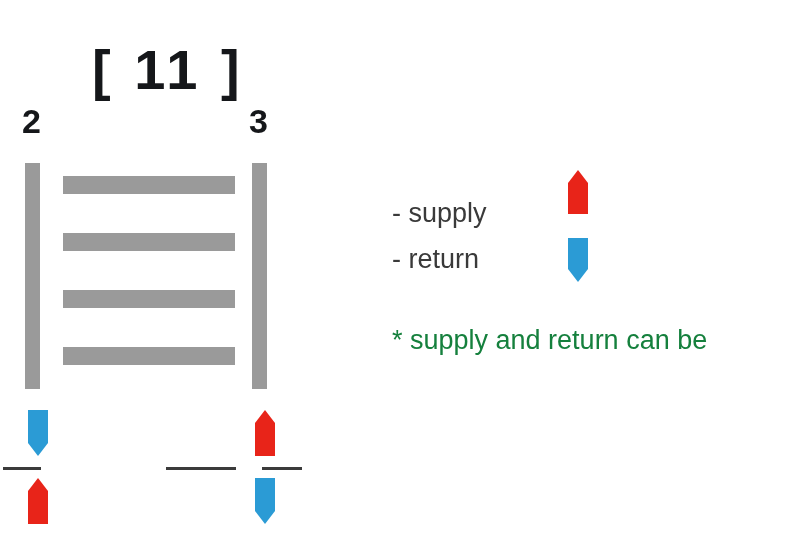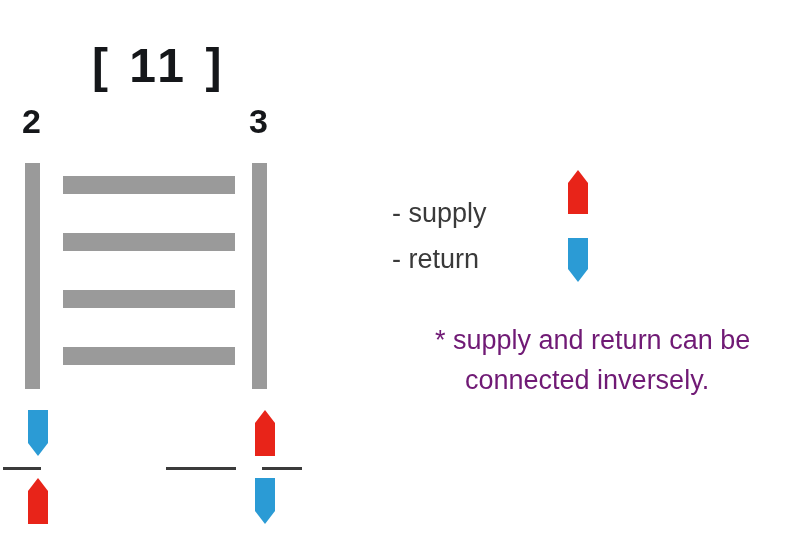--- a/index.html
+++ b/index.html
@@ -29,7 +29,7 @@
     position: absolute;
     left: 92px;
     top: 42px;
-    font-size: 48px;
+    font-size: 56px;
     font-weight: bold;
     letter-spacing: 4px;
     color: #15171a;

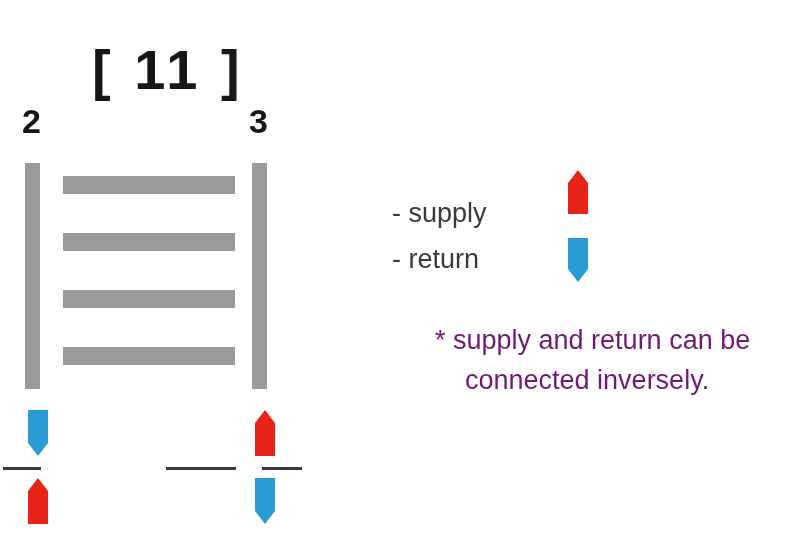--- a/index.html
+++ b/index.html
@@ -147,9 +147,8 @@
     top: 320px;
     font-size: 27px;
     line-height: 40px;
-    color: #701a75;
-    white-space: nowrap;
-    margin-left: 43px;
+    color: #15803d;
+    white-space: nowrap;
   }
   #legend-footnote-line-2 { padding-left: 30px; }
 </style>

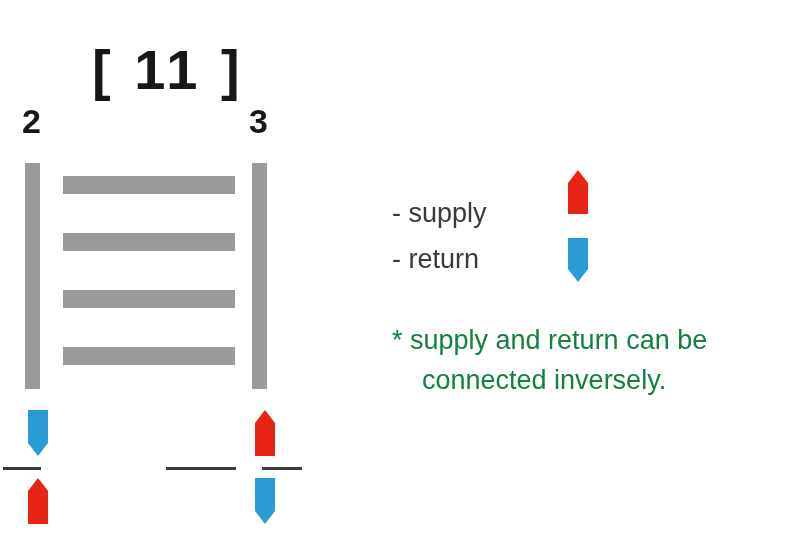--- a/index.html
+++ b/index.html
@@ -224,7 +224,6 @@
 
   <div id="legend-footnote">
     <div>* supply and return can be</div>
-    <div id="legend-footnote-line-2">connected inversely.</div>
   </div>
 </div>
 

